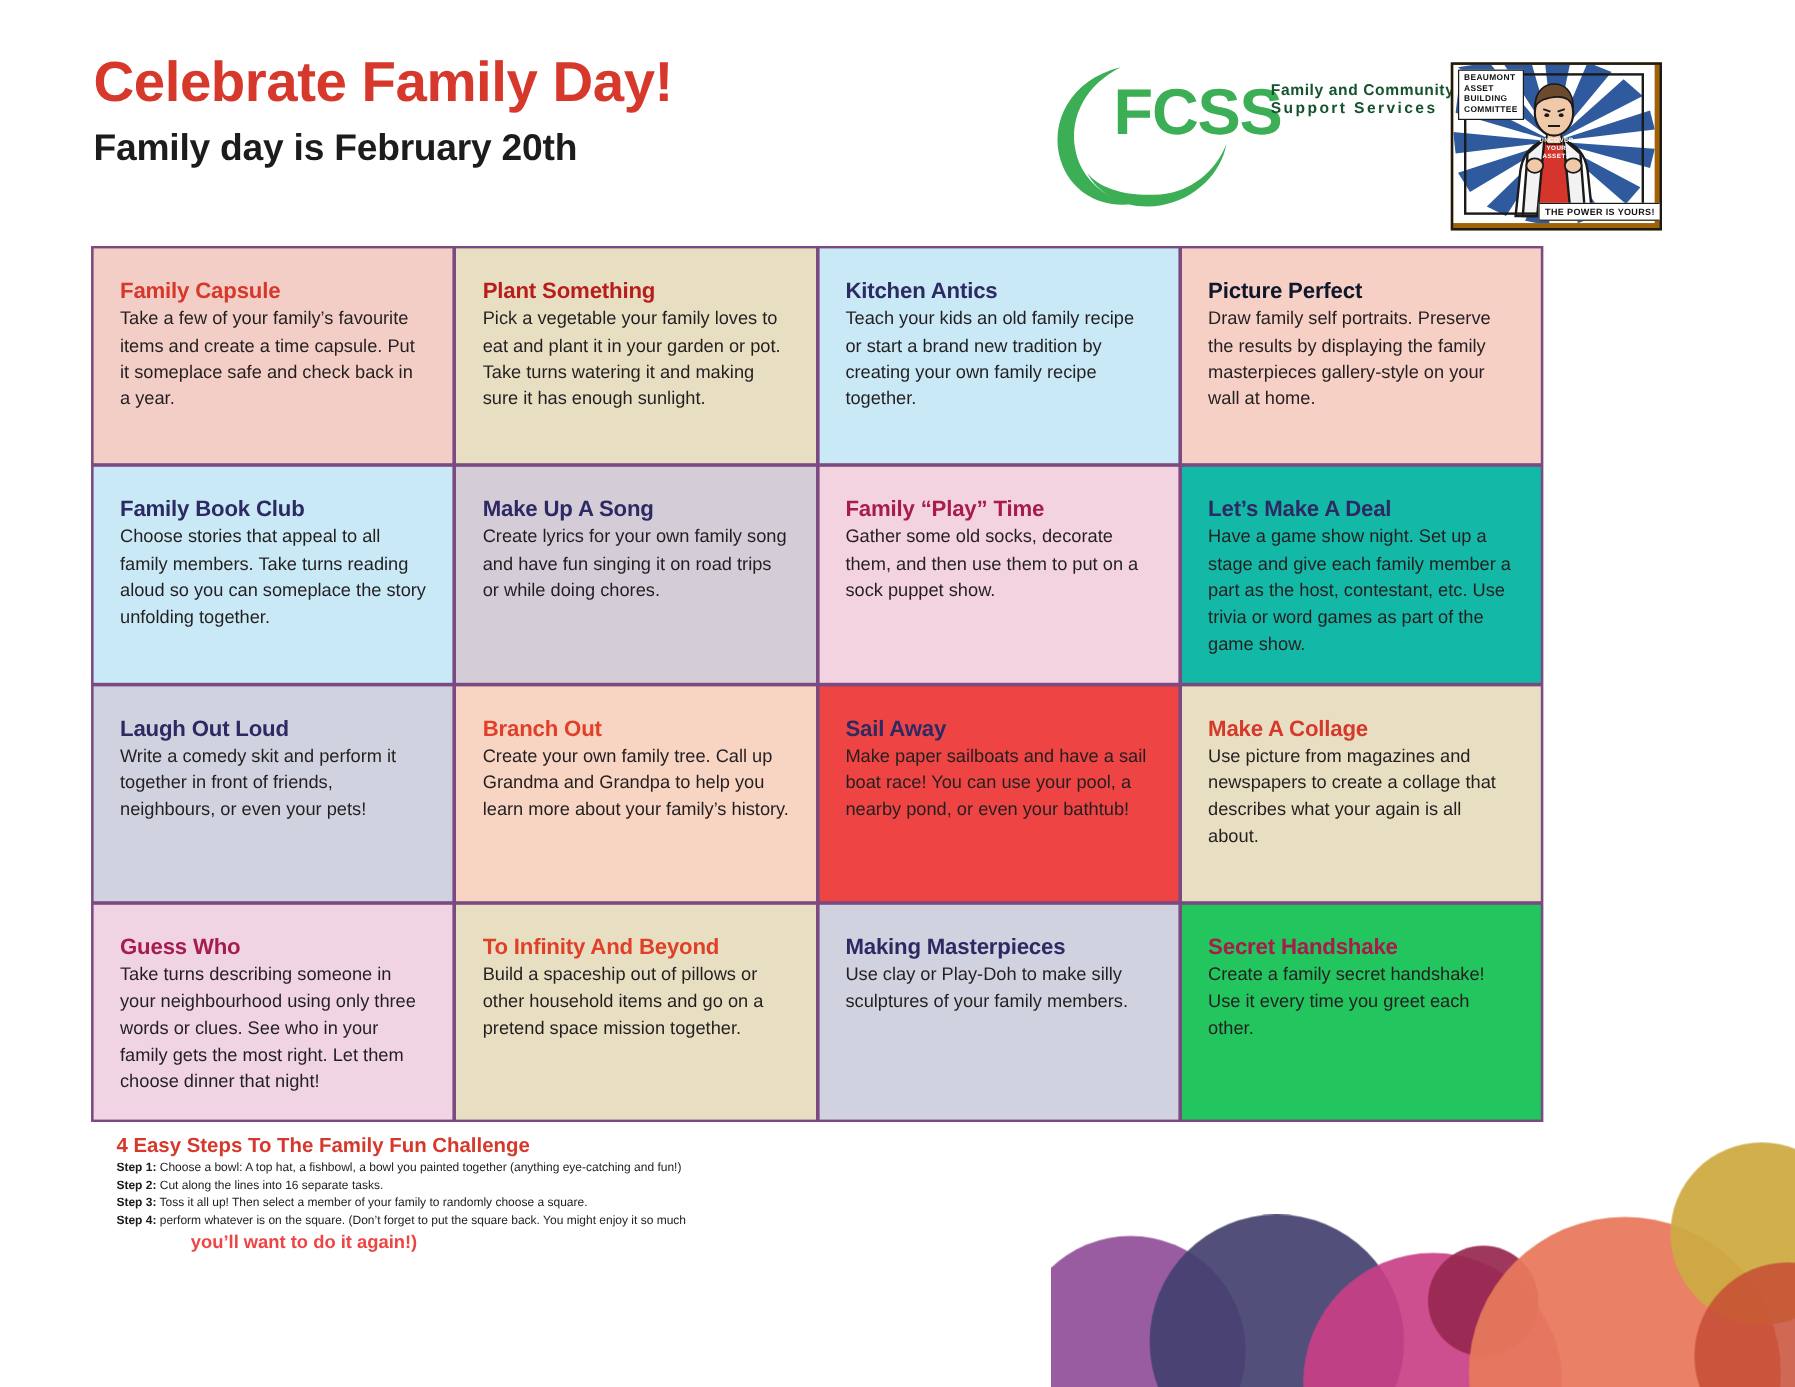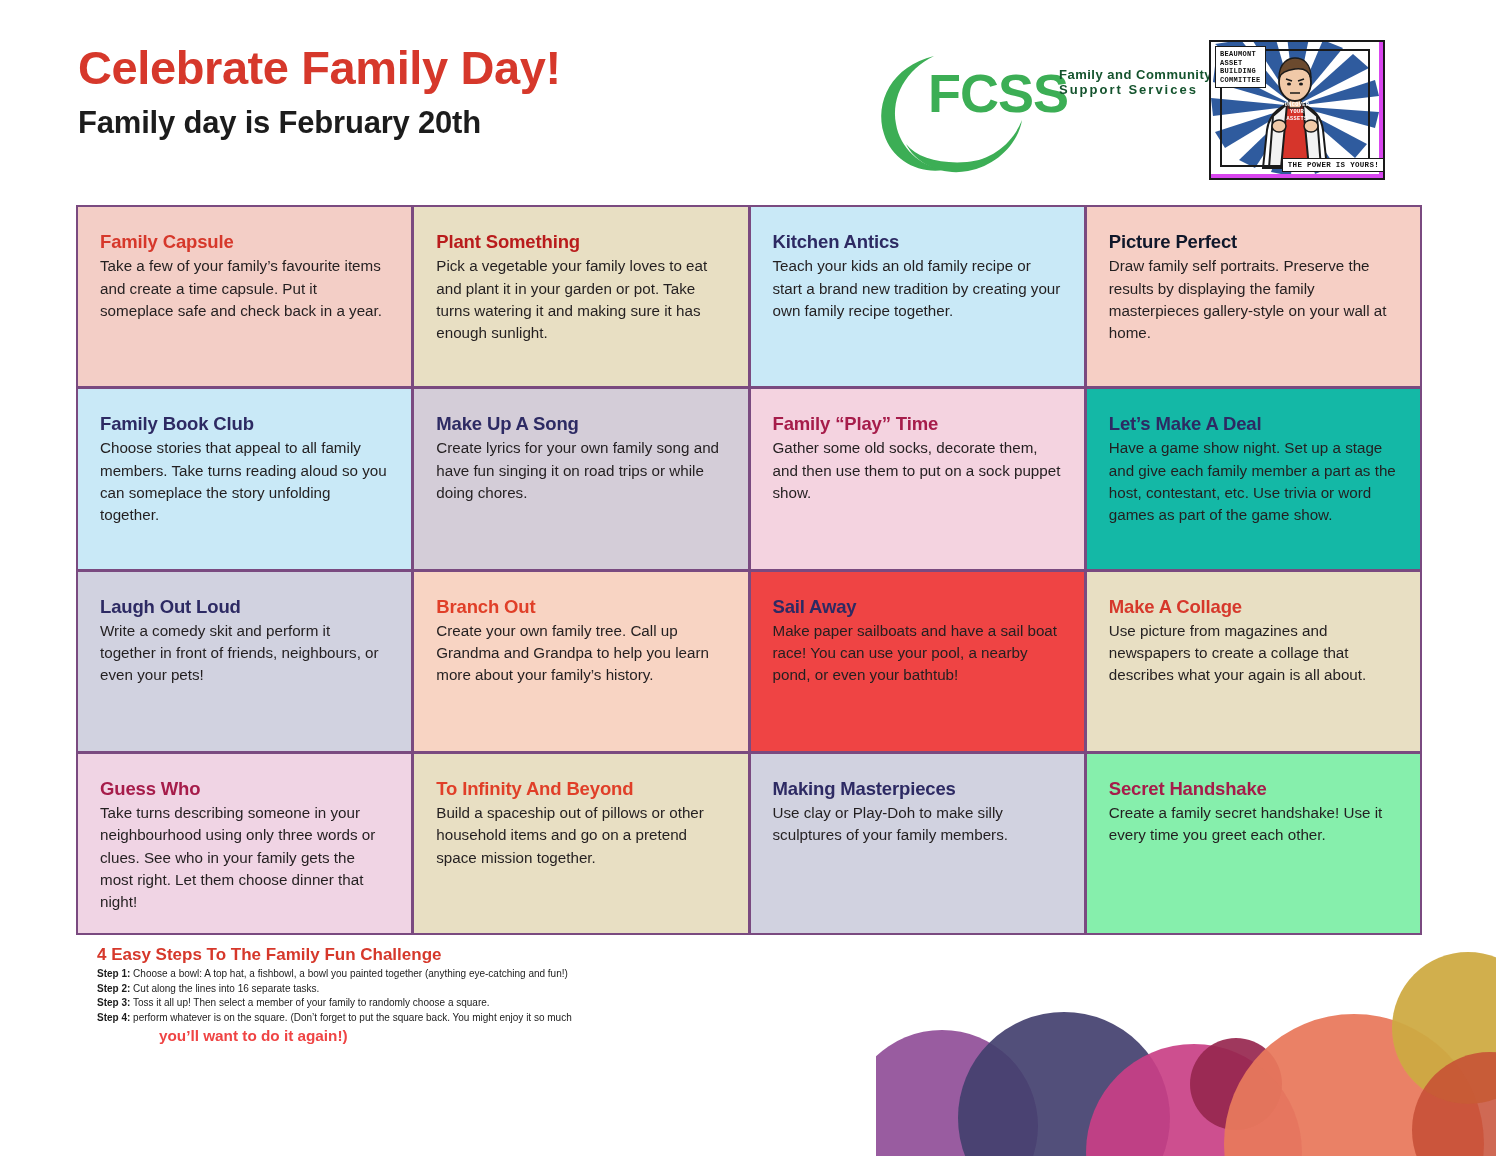--- a/index.html
+++ b/index.html
@@ -74,13 +74,12 @@
   #babc-logo {
     position: absolute;
     left: 1209px;
-    top: 40px;
+    top: 52px;
     width: 172px;
     height: 136px;
     border: 2px solid #1a1a1a;
-    background: #d946ef;
+    background: #a16207;
     overflow: hidden;
-    font-family: Liberation Mono, monospace;
   }
   #babc-art { position: absolute; inset: 0; }
   #babc-caption-tl {

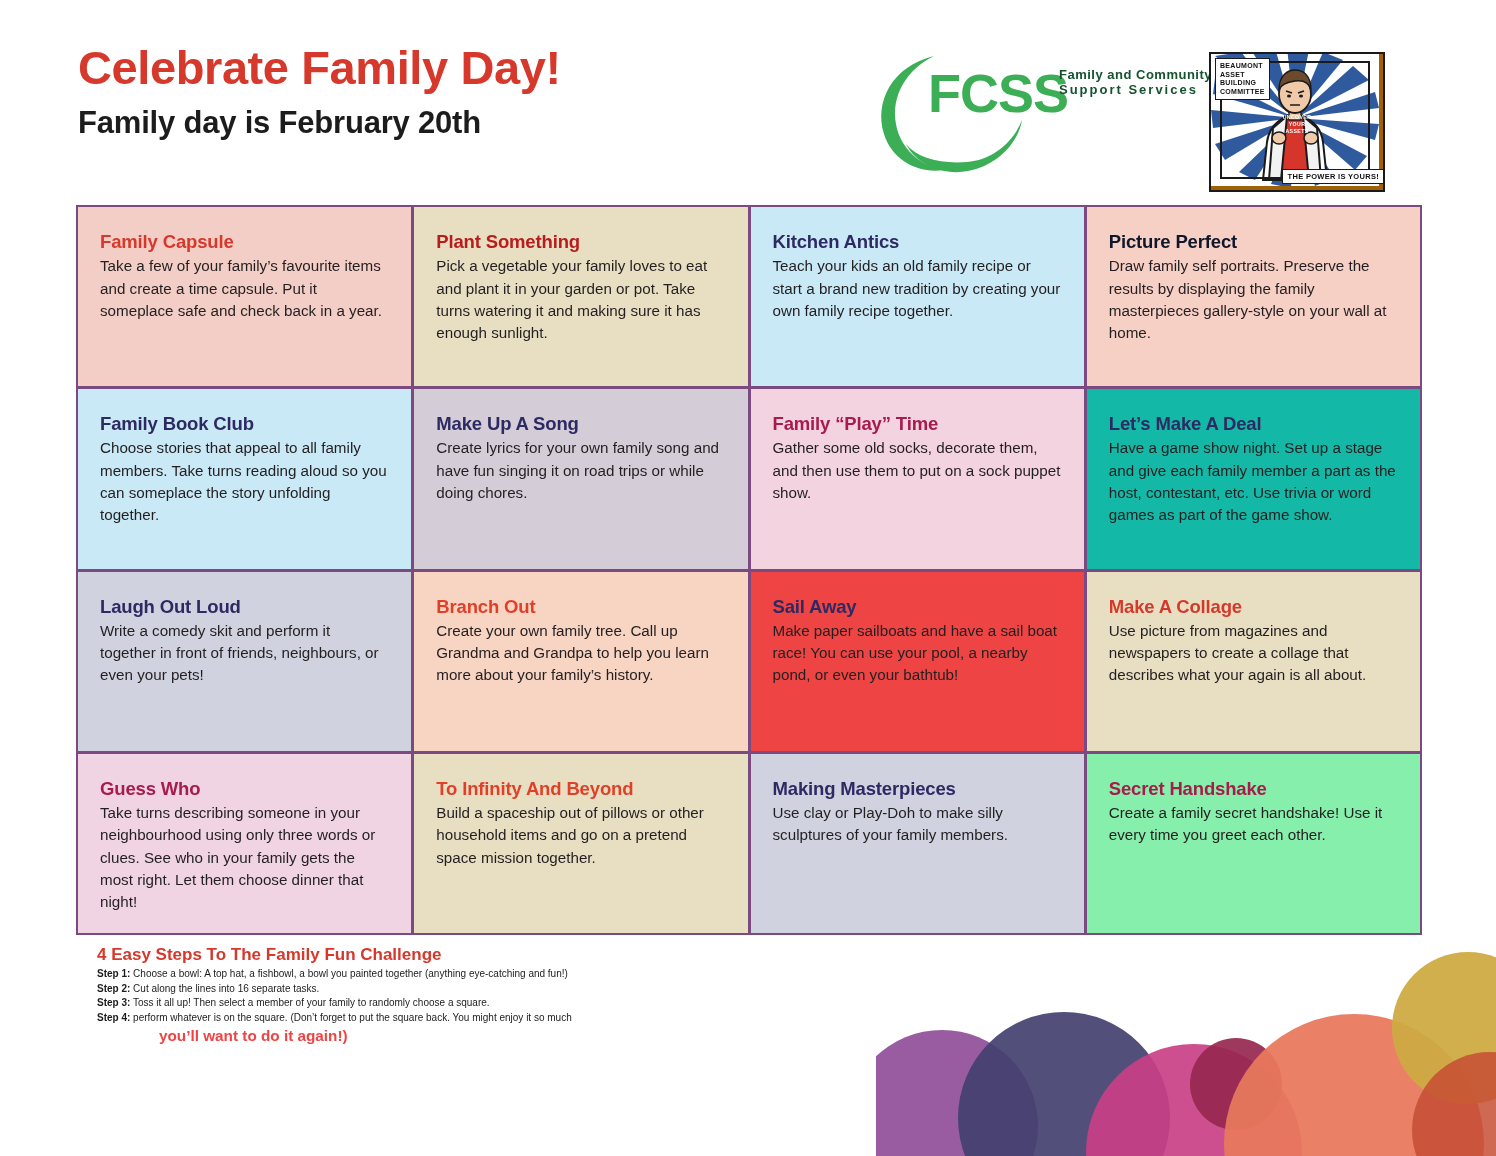--- a/index.html
+++ b/index.html
@@ -127,7 +127,7 @@
     position: absolute;
     left: 76px;
     top: 205px;
-    width: 1346px;
+    width: 1210px;
     height: 730px;
     display: grid;
     grid-template-columns: repeat(4, 1fr);

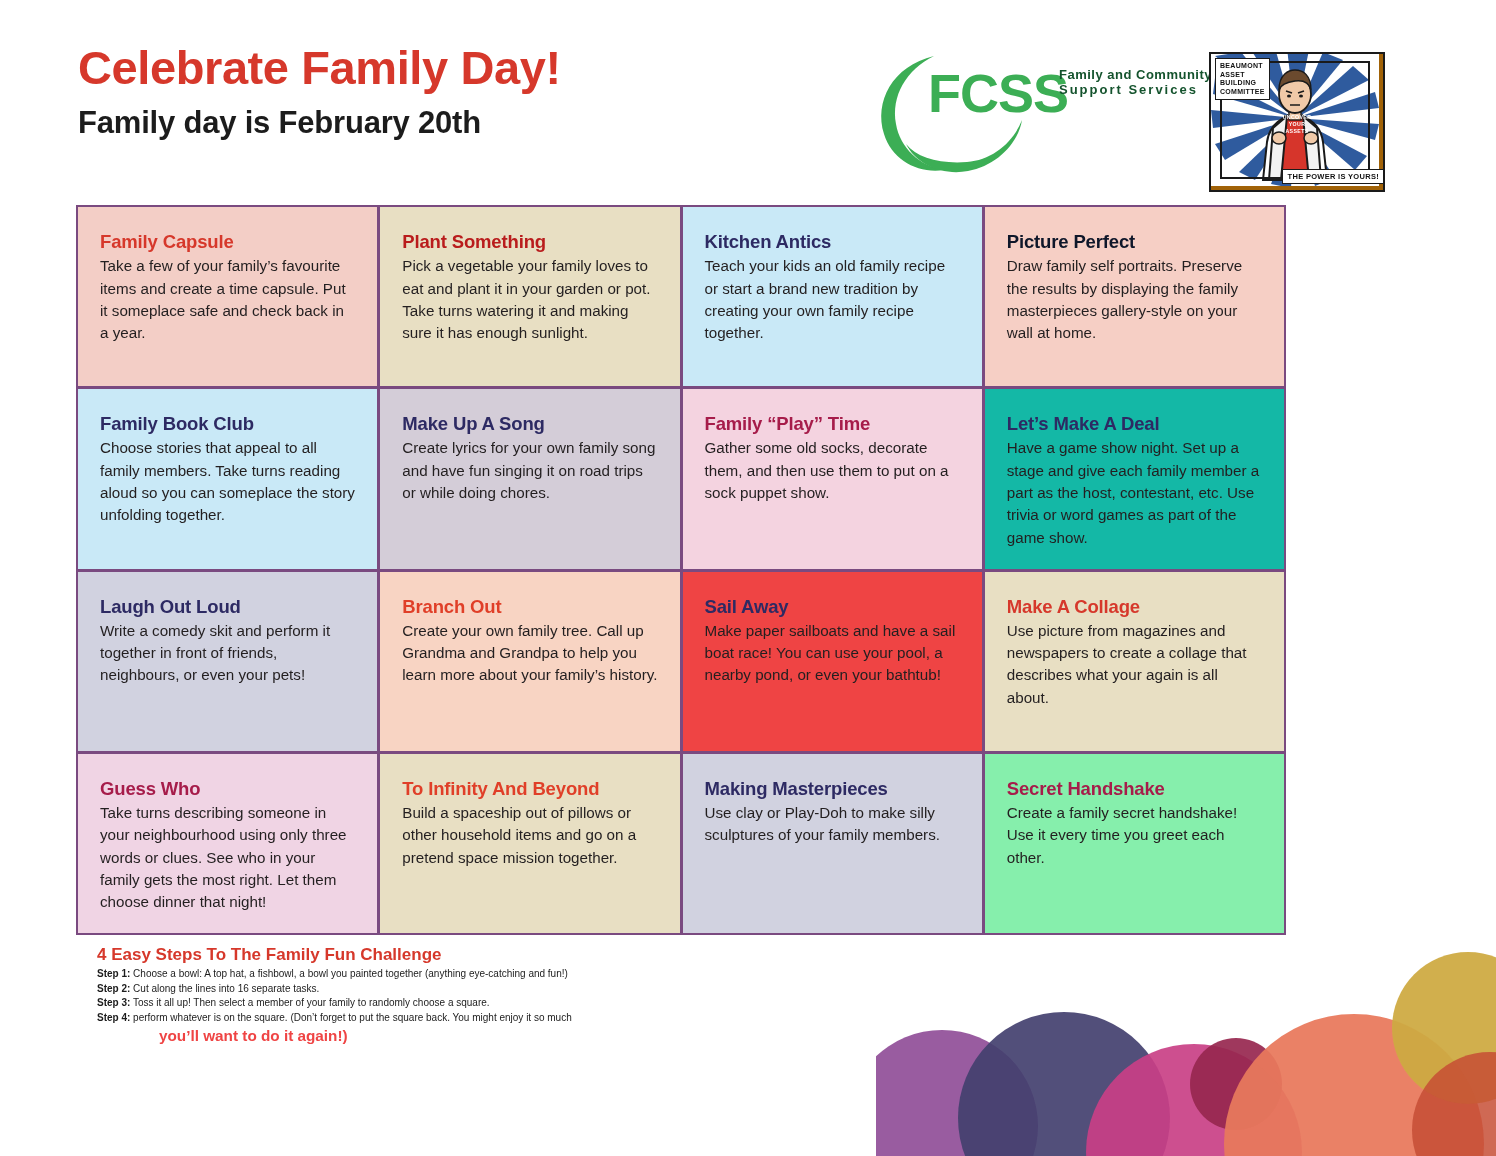--- a/index.html
+++ b/index.html
@@ -332,7 +332,7 @@
       <div class="cell-title" style="color: rgb(45, 42, 99);">Making Masterpieces</div>
       <div class="cell-body">Use clay or Play-Doh to make silly sculptures of your family members.</div>
     </div>
-    <div class="cell" style="background: #86efac;">
+    <div class="cell" style="background: #22c55e;">
       <div class="cell-title" style="color: rgb(166, 28, 74);">Secret Handshake</div>
       <div class="cell-body">Create a family secret handshake! Use it every time you greet each other.</div>
     </div>

